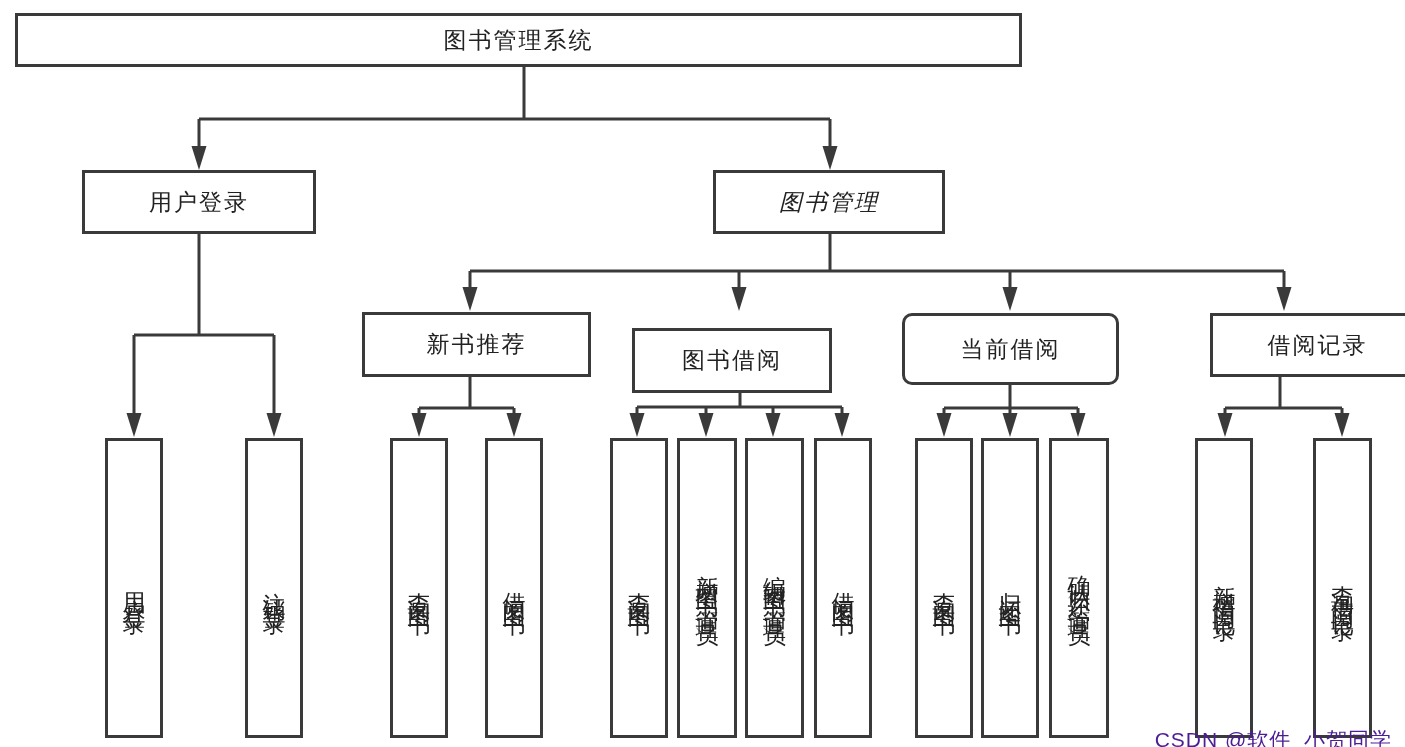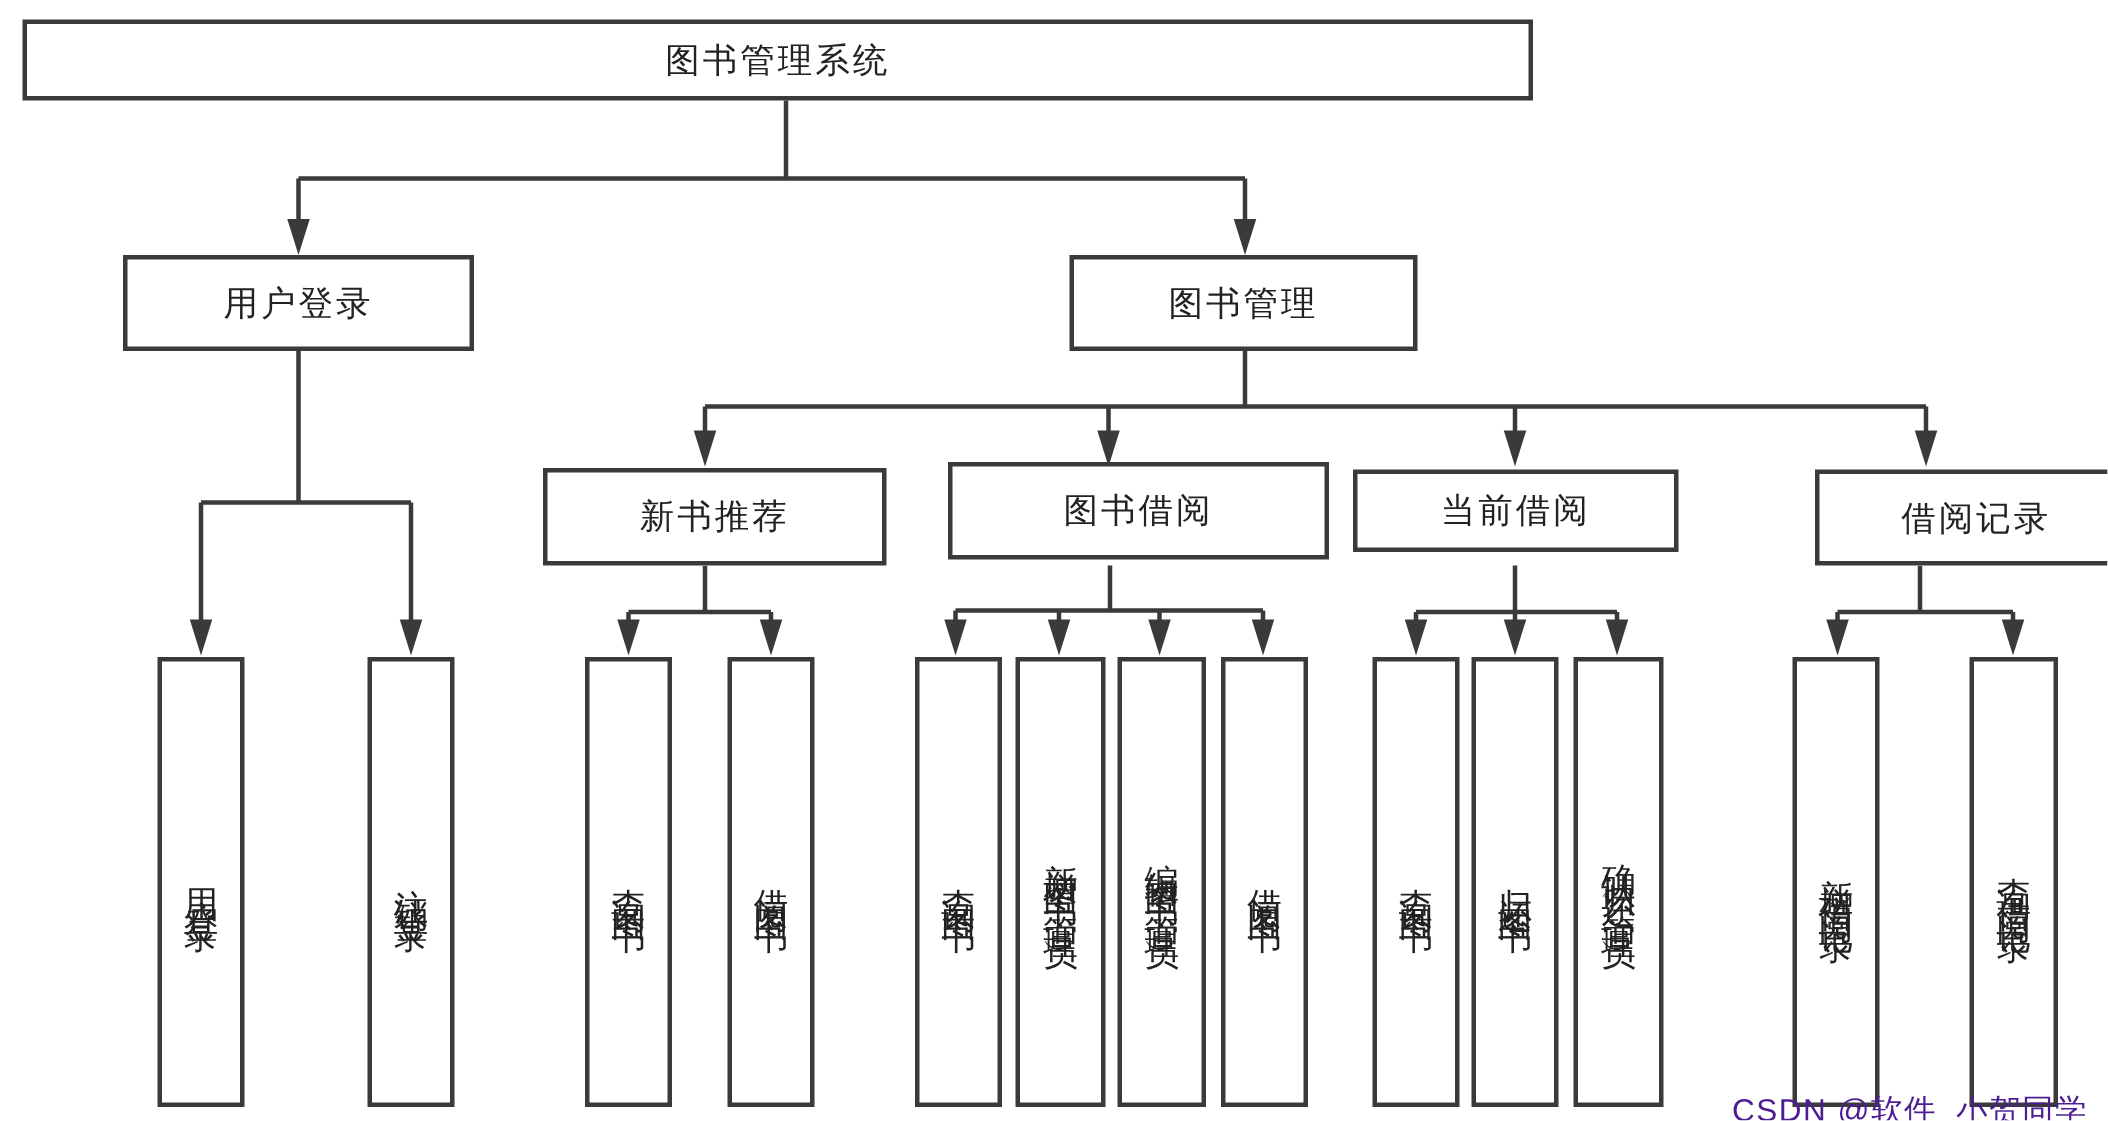--- a/index.html
+++ b/index.html
@@ -117,7 +117,7 @@
   <div class="node" style="left:82px; top:170px; width:234px; height:64px;">
     <span class="hlabel">用户登录</span>
   </div>
-  <div class="node" style="left:713px; top:170px; width:232px; height:64px;">
+  <div class="node" style="left:713px; top:170px; width:232px; height:64px;font-style:italic;">
     <span class="hlabel">图书管理</span>
   </div>
 

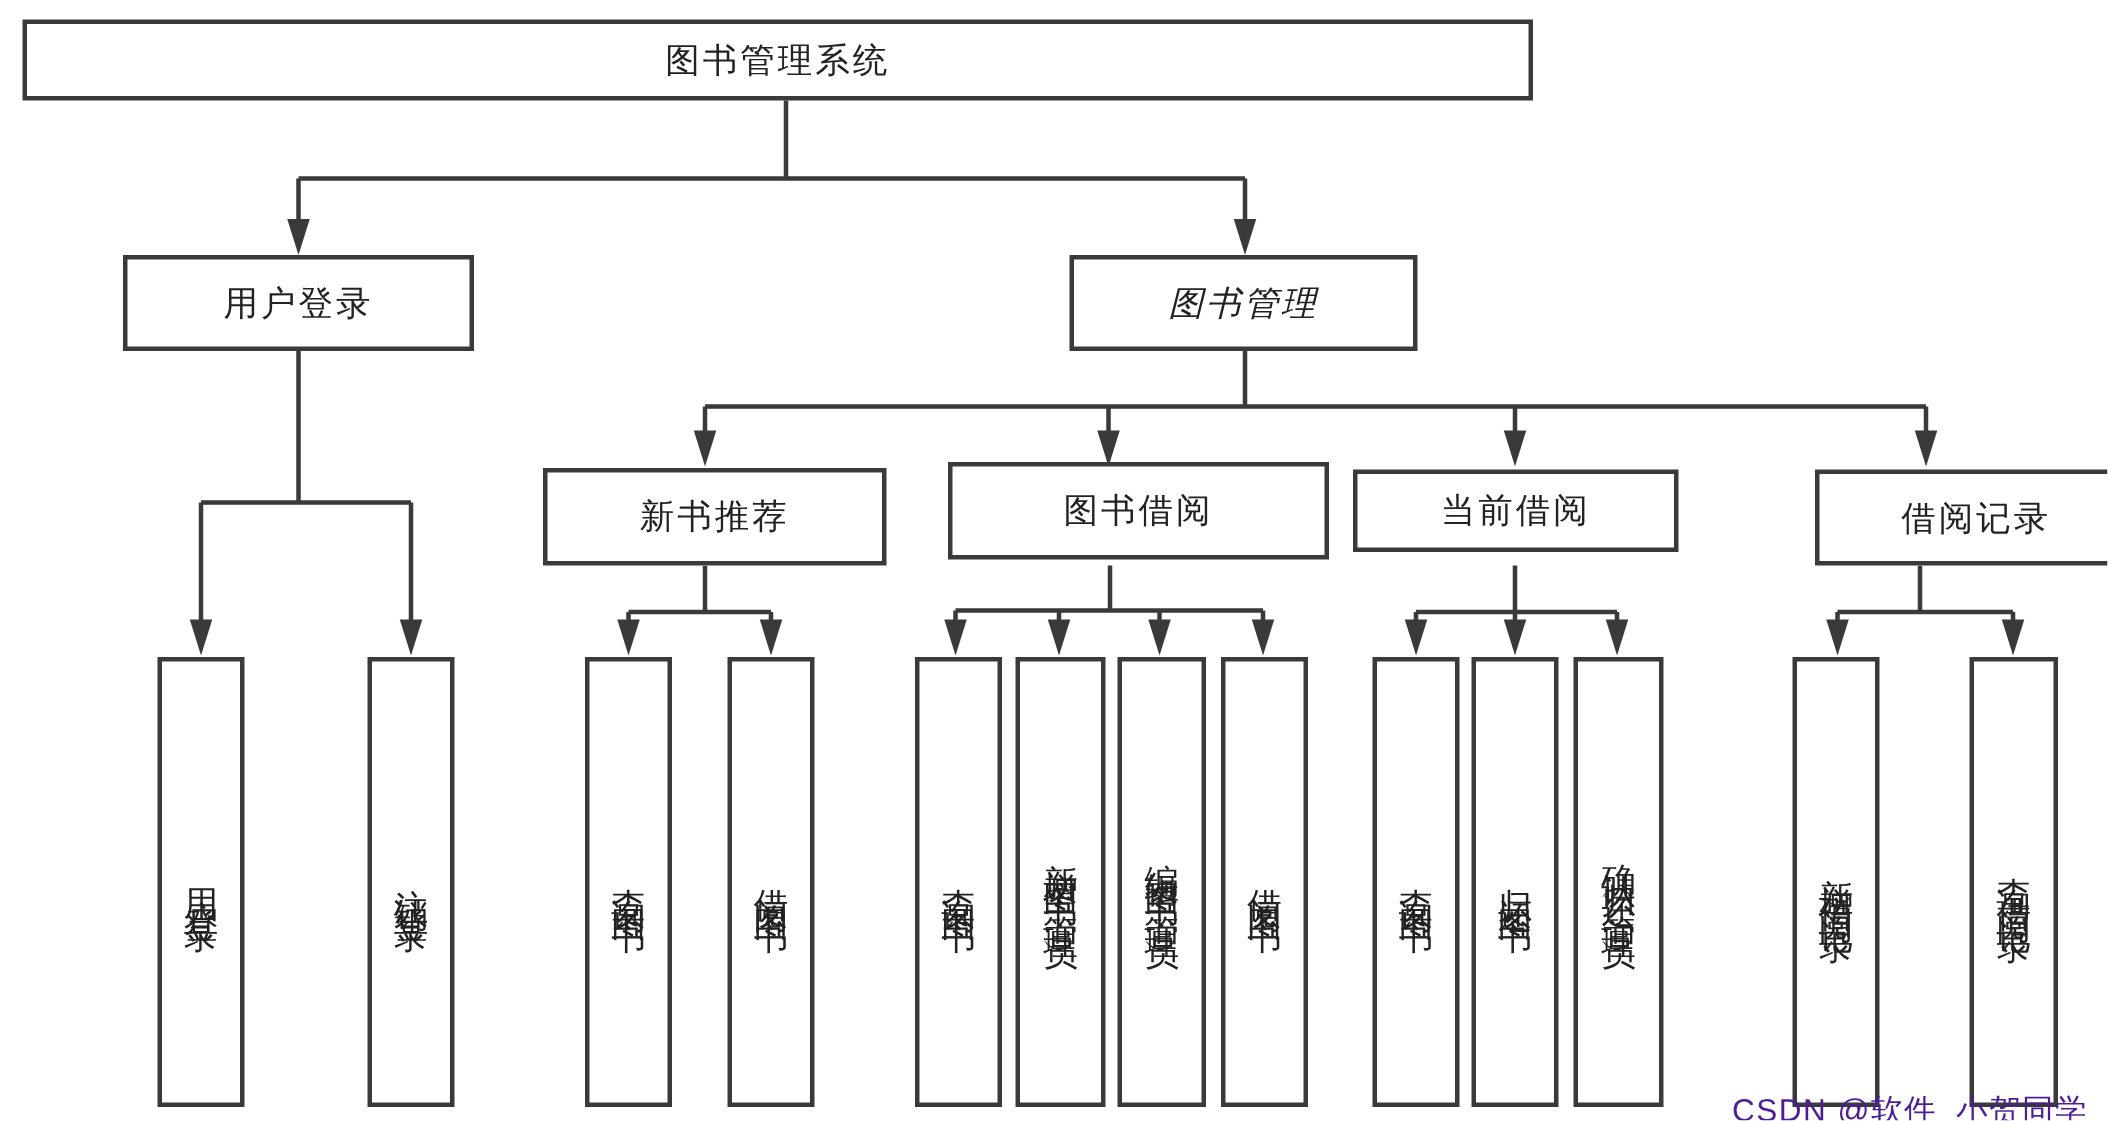--- a/index.html
+++ b/index.html
@@ -124,7 +124,7 @@
   <div class="node" style="left:362px; top:312px; width:229px; height:65px;">
     <span class="hlabel">新书推荐</span>
   </div>
-  <div class="node" style="left:632px; top:308px; width:254px; height:65px;">
+  <div class="node" style="left:632px; top:328px; width:200px; height:65px;">
     <span class="hlabel">图书借阅</span>
   </div>
   <div class="node" style="left:902px; top:313px; width:217px; height:55px;">

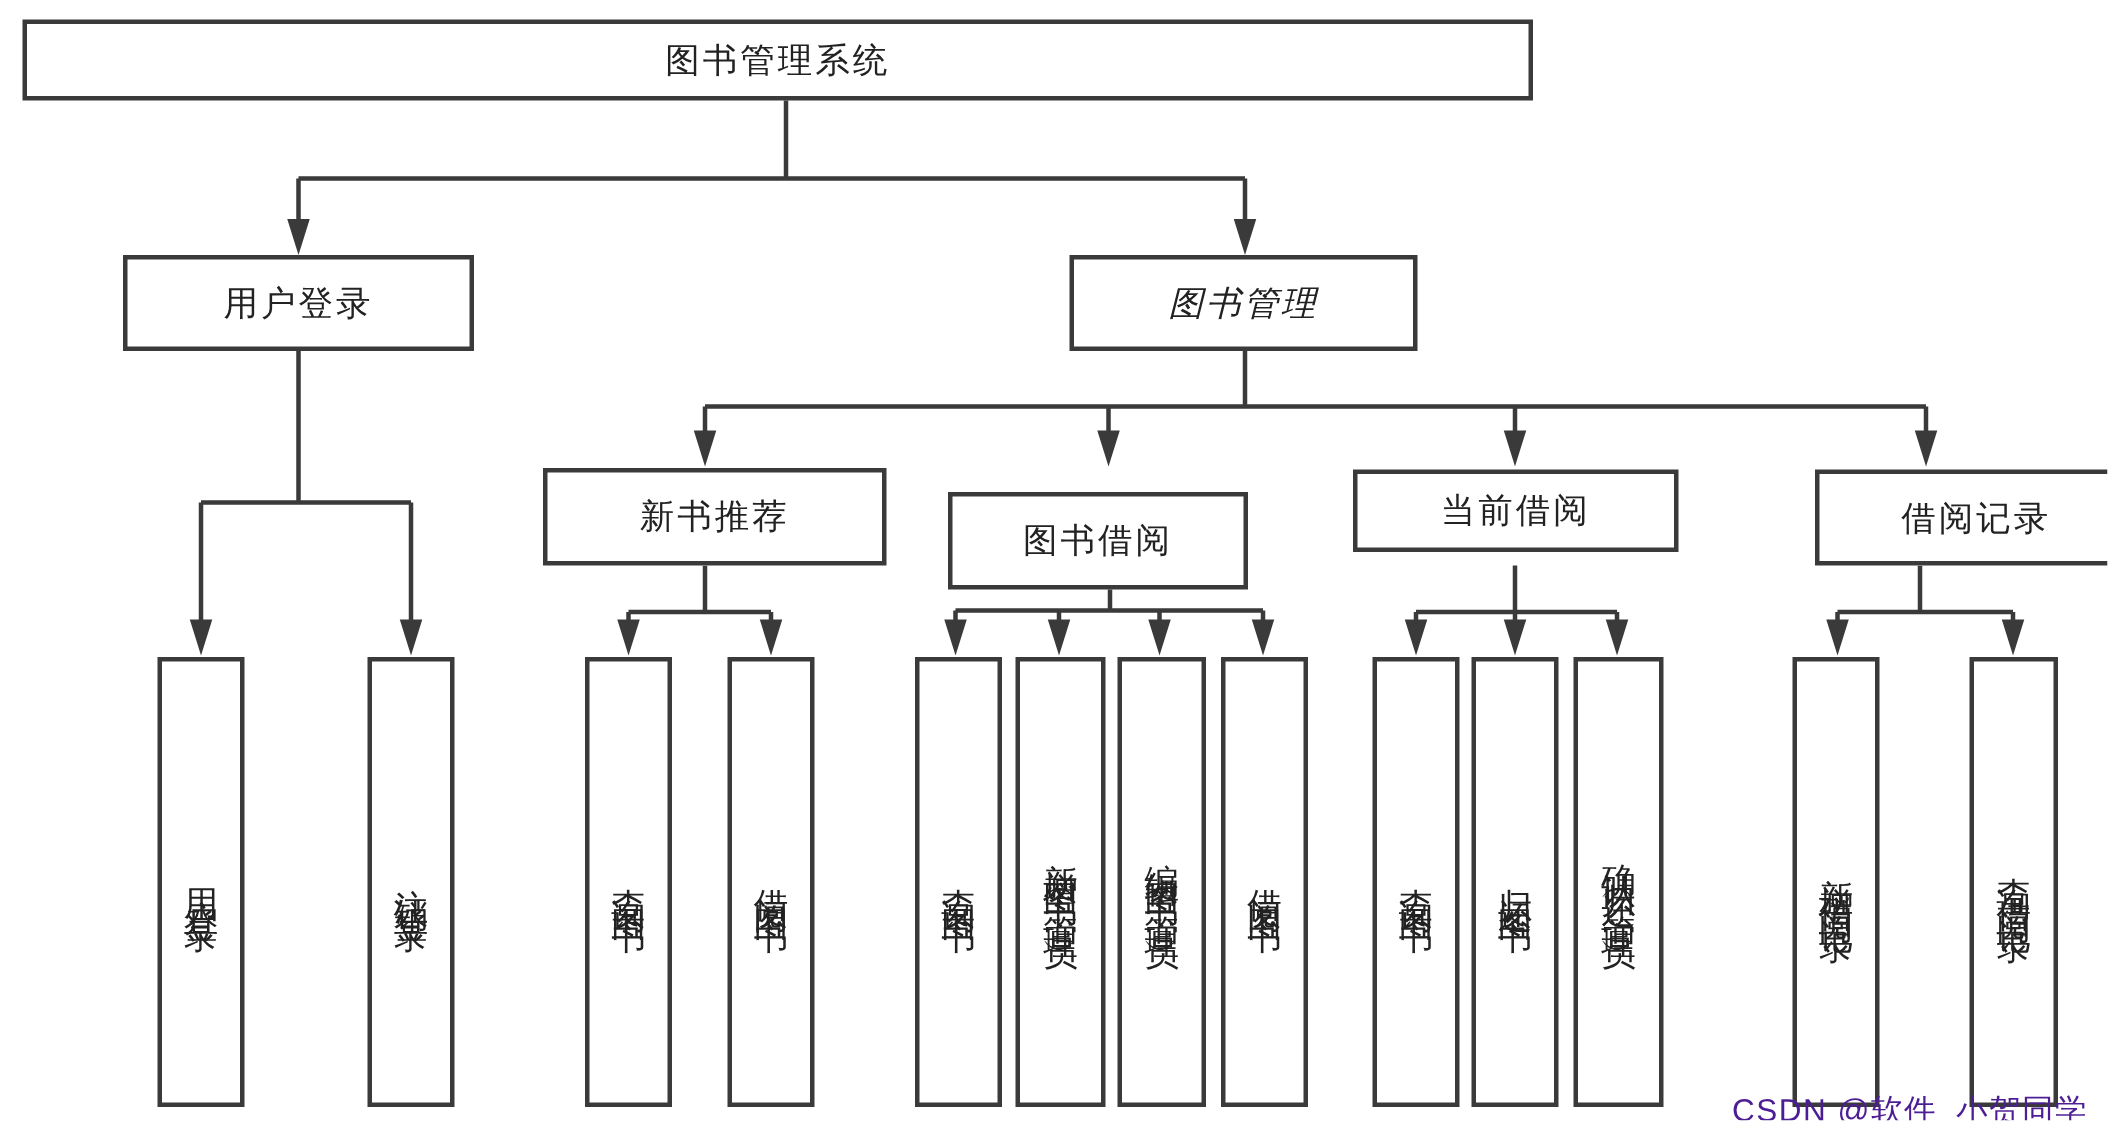--- a/index.html
+++ b/index.html
@@ -127,7 +127,7 @@
   <div class="node" style="left:632px; top:328px; width:200px; height:65px;">
     <span class="hlabel">图书借阅</span>
   </div>
-  <div class="node" style="left:902px; top:313px; width:217px; height:55px;">
+  <div class="node" style="left:902px; top:313px; width:217px; height:72px;border-radius:10px;">
     <span class="hlabel">当前借阅</span>
   </div>
   <div class="node" style="left:1210px; top:313px; width:215px; height:64px;">

